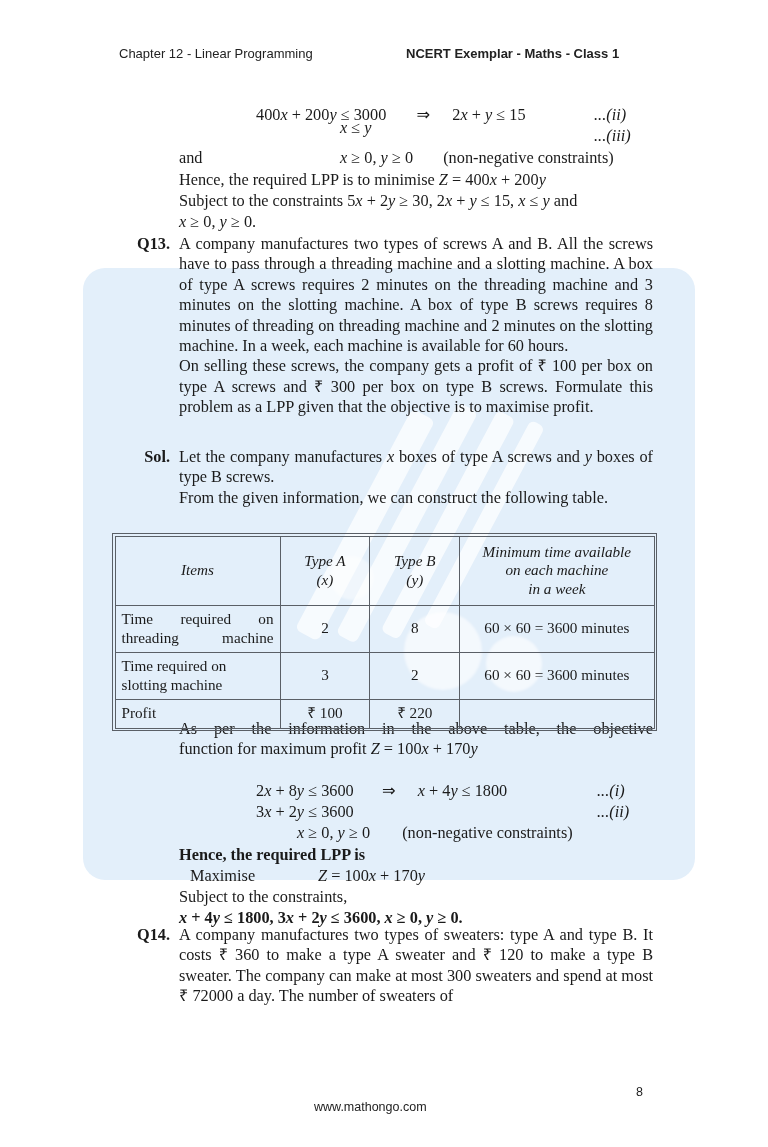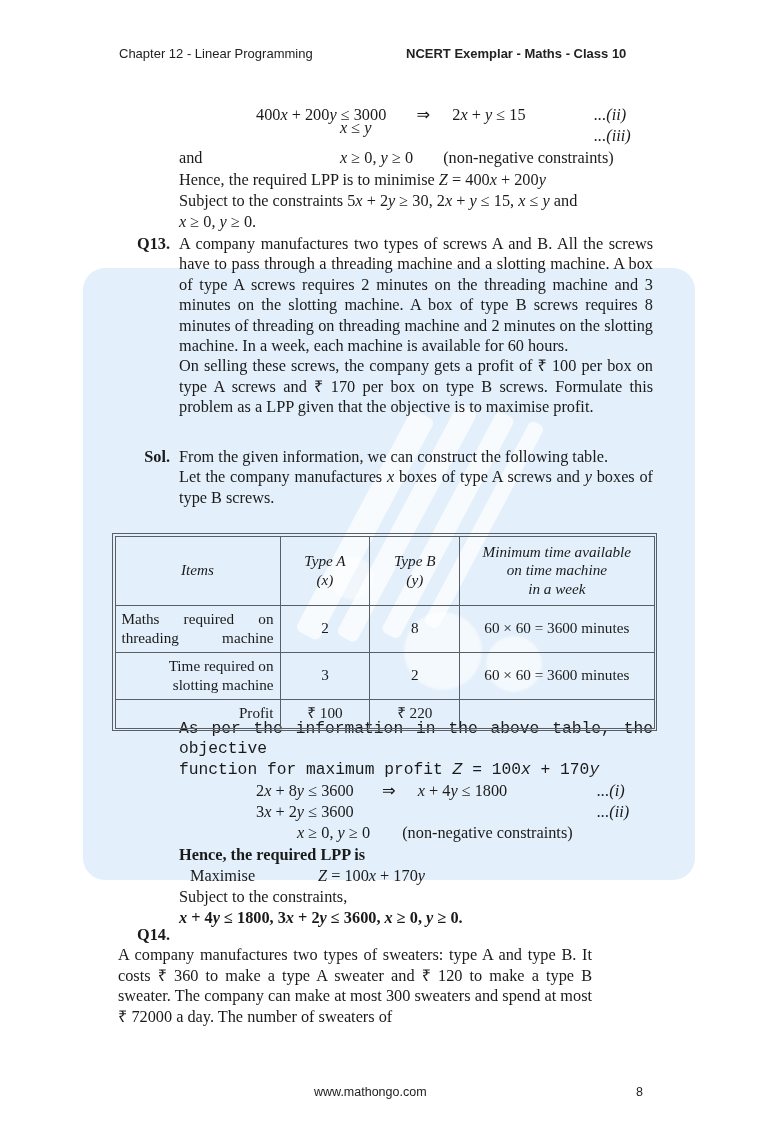--- a/index.html
+++ b/index.html
@@ -210,7 +210,7 @@
 
 <div class="page-header">
   <span class="hdr-left">Chapter 12 - Linear Programming</span>
-  <span class="hdr-right">NCERT Exemplar - Maths - Class 10</span>
+  <span class="hdr-right">NCERT Exemplar - Maths - Class 1</span>
 </div>
 
 <div class="content">

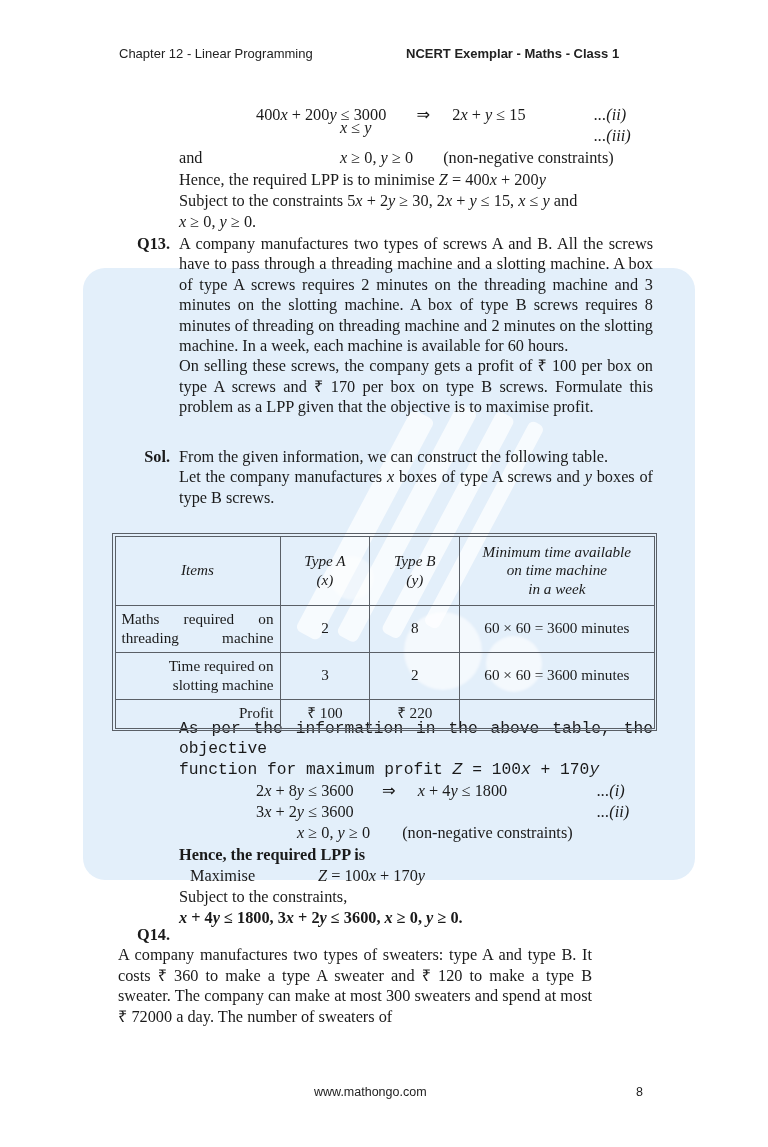--- a/index.html
+++ b/index.html
@@ -244,7 +244,7 @@
     <div class="qlabel" style="width:52px; padding-right:9px;">Q13.</div>
     <div class="qbody" style="width:474px;">
       <p>A company manufactures two types of screws A and B. All the screws have to pass through a threading machine and a slotting machine. A box of type A screws requires 2 minutes on the threading machine and 3 minutes on the slotting machine. A box of type B screws requires 8 minutes of threading on threading machine and 2 minutes on the slotting machine. In a week, each machine is available for 60 hours.</p>
-      <p>On selling these screws, the company gets a profit of ₹ 100 per box on type A screws and ₹ 170 per box on type B screws. Formulate this problem as a LPP given that the objective is to maximise profit.</p>
+      <p>On selling these screws, the company gets a profit of ₹ 100 per box on type A screws and ₹ 300 per box on type B screws. Formulate this problem as a LPP given that the objective is to maximise profit.</p>
     </div>
   </div>
 

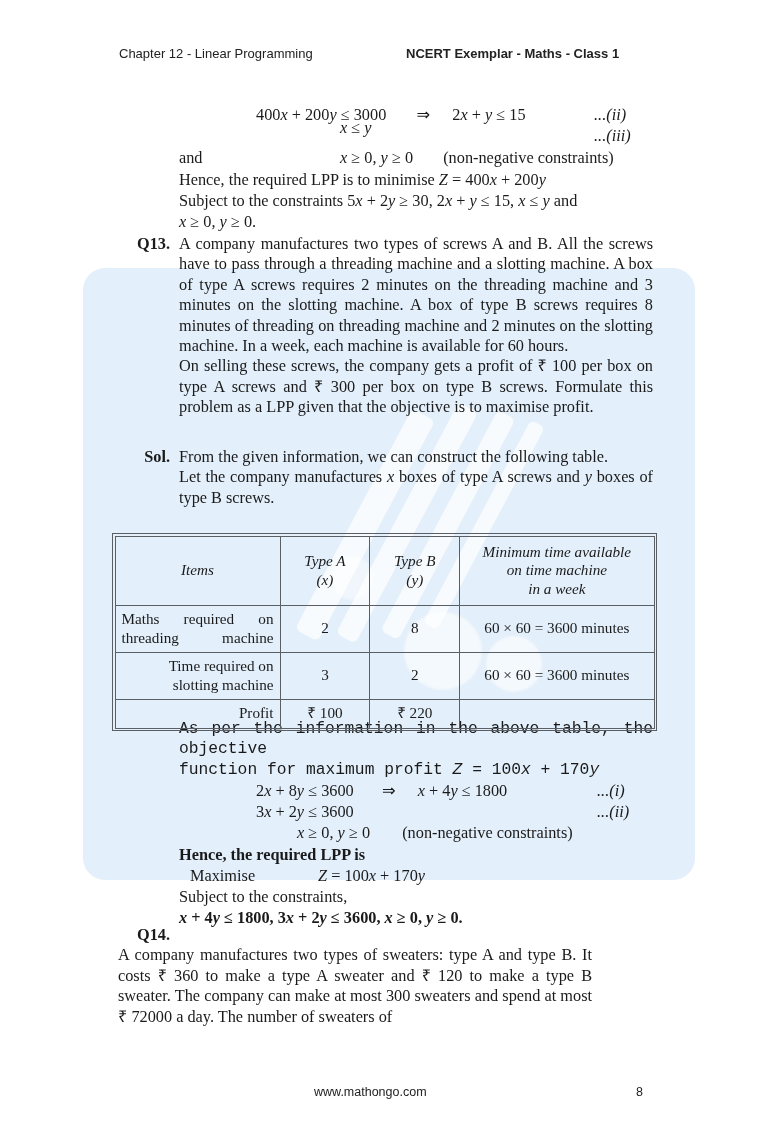--- a/index.html
+++ b/index.html
@@ -251,8 +251,8 @@
   <div class="qitem" style="left:118px; top:447px; width:535px;">
     <div class="qlabel" style="width:52px; padding-right:9px;">Sol.</div>
     <div class="qbody" style="width:474px;">
+      <p>Let the company manufactures <i>x</i> boxes of type A screws and <i>y</i> boxes of type B screws.</p>
       <p>From the given information, we can construct the following table.</p>
-      <p>Let the company manufactures <i>x</i> boxes of type A screws and <i>y</i> boxes of type B screws.</p>
     </div>
   </div>
 

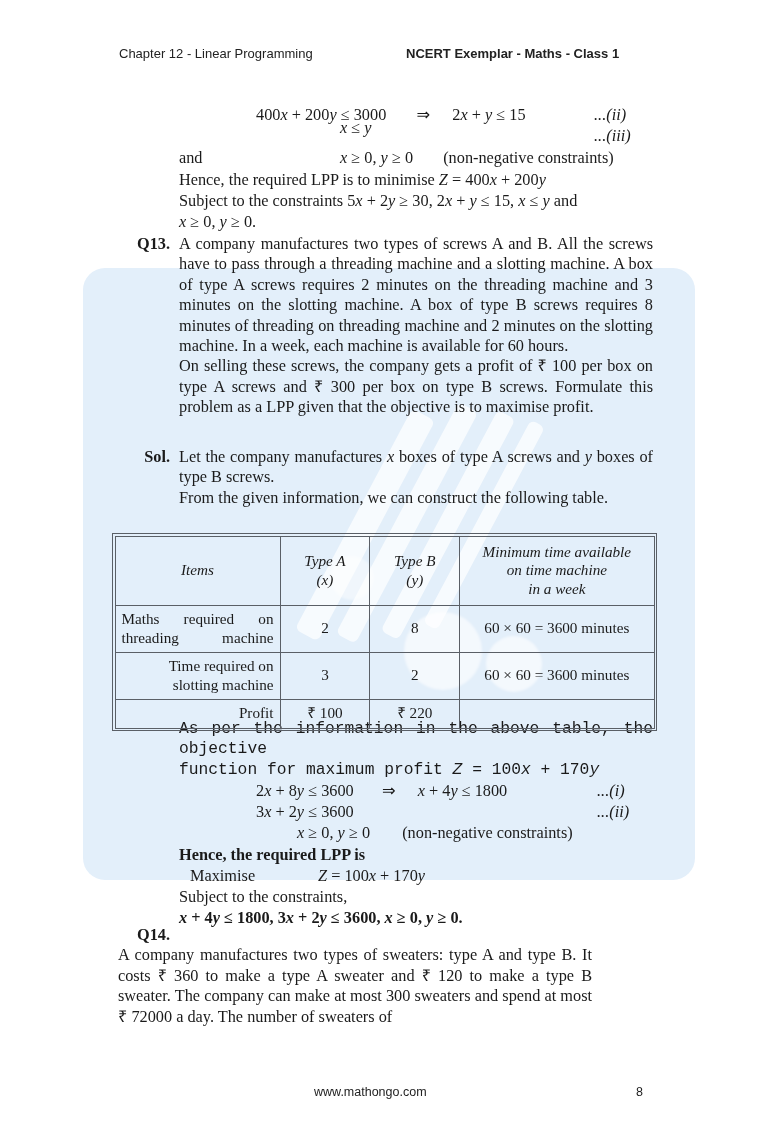--- a/index.html
+++ b/index.html
@@ -314,7 +314,7 @@
         </td>
         <td class="th-cell col-min">
           <span>Minimum time available</span>
-          <span class="sub">on time machine</span>
+          <span class="sub">on each machine</span>
           <span class="sub">in a week</span>
         </td>
       </tr>

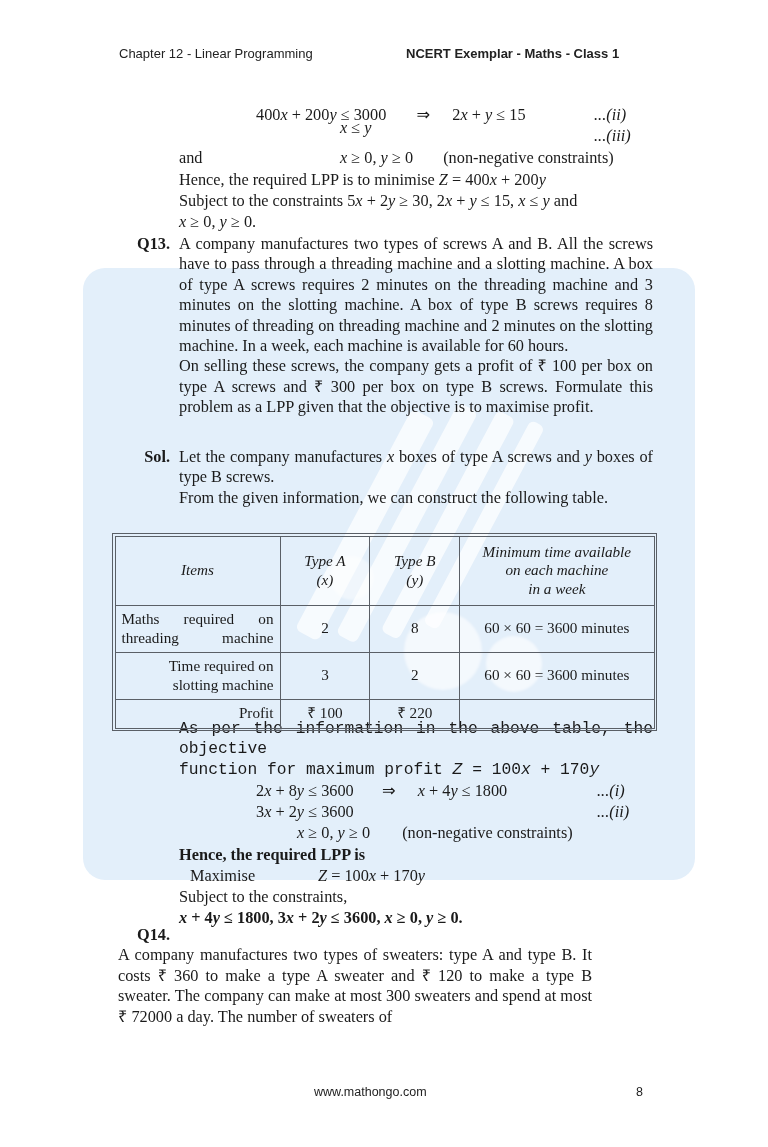--- a/index.html
+++ b/index.html
@@ -319,7 +319,7 @@
         </td>
       </tr>
       <tr class="row-tall">
-        <td class="cell-just">Maths required on threading machine</td>
+        <td class="cell-just">Time required on threading machine</td>
         <td class="cell-center">2</td>
         <td class="cell-center">8</td>
         <td class="cell-center">60 × 60 = 3600 minutes</td>

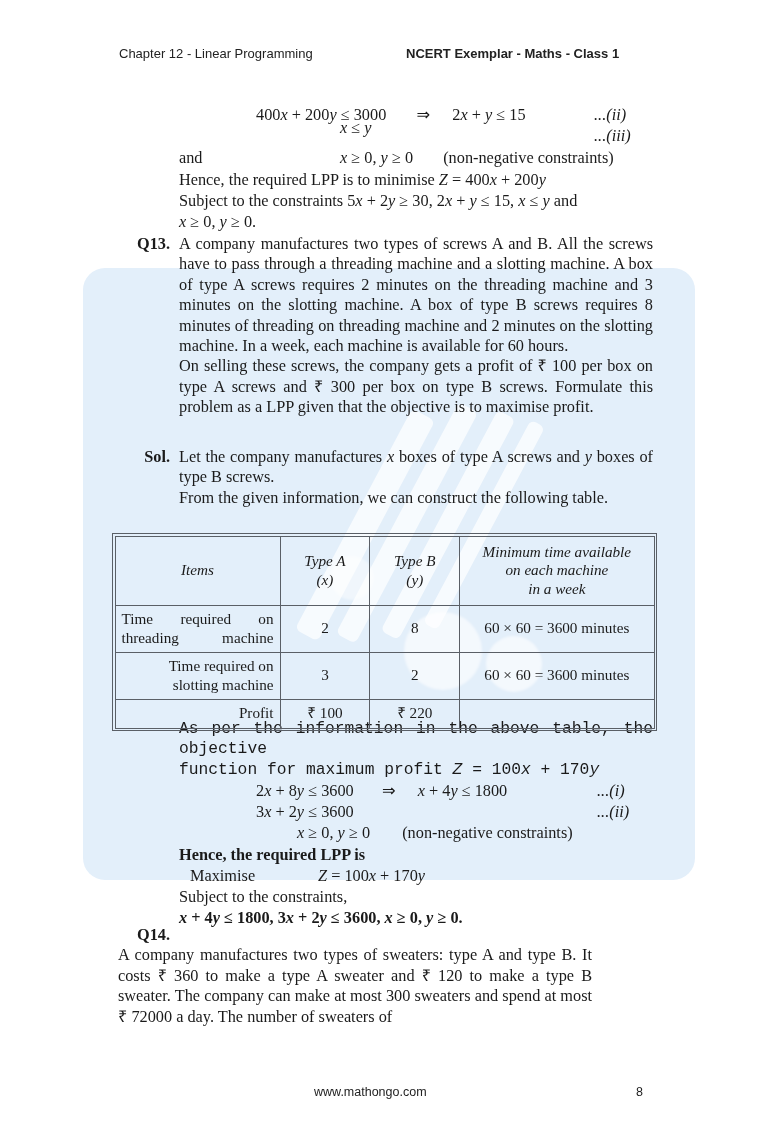--- a/index.html
+++ b/index.html
@@ -165,7 +165,7 @@
     text-justify: inter-word;
     text-align-last: justify;
   }
-  .cell-left { text-align: right; }
+  .cell-left { text-align: left; }
   .row-tall td { height: 40px; }
   .row-profit td { height: 22px; }
   .sub { display: block; }

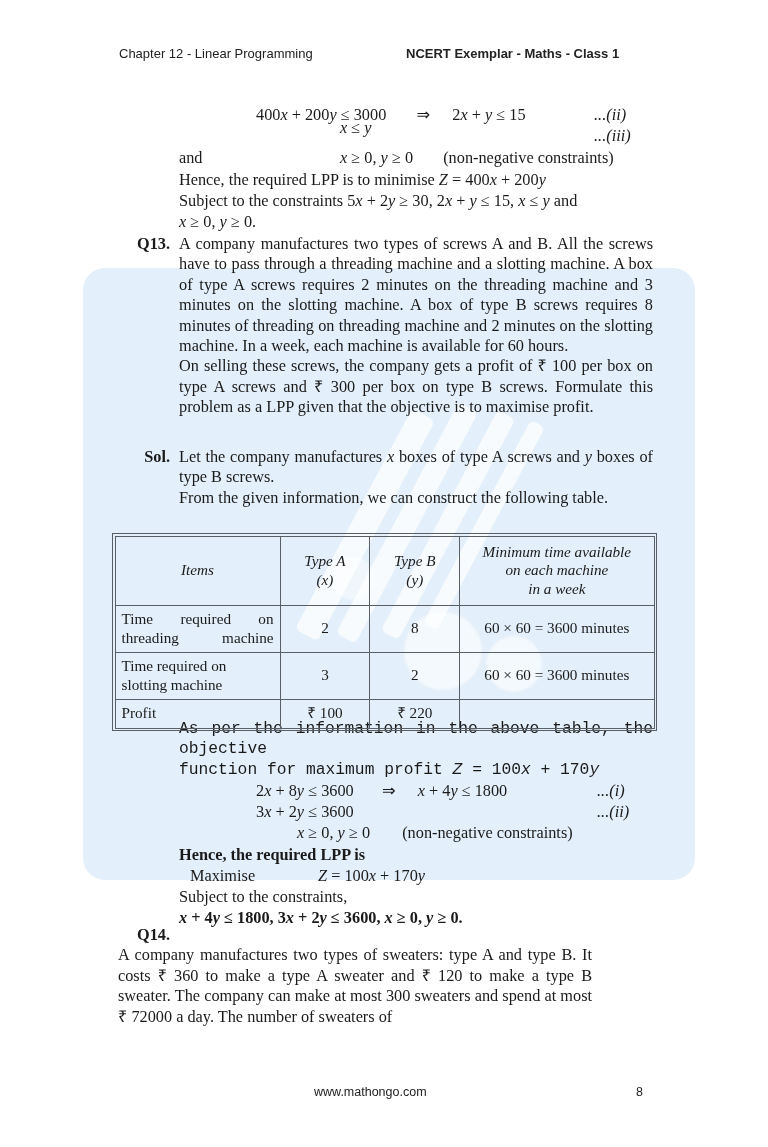--- a/index.html
+++ b/index.html
@@ -258,7 +258,7 @@
 
   <div class="qitem" style="left:118px; top:719px; width:535px;">
     <div class="qlabel" style="width:52px; padding-right:9px;"></div>
-    <div class="qbody nojust" style="width:474px;font-family:Liberation Mono, monospace;">
+    <div class="qbody nojust" style="width:474px;">
       <p style="text-align:justify;text-align-last:justify;">As per the information in the above table, the objective</p>
       <p>function for maximum profit <i>Z</i> = 100<i>x</i> + 170<i>y</i></p>
     </div>

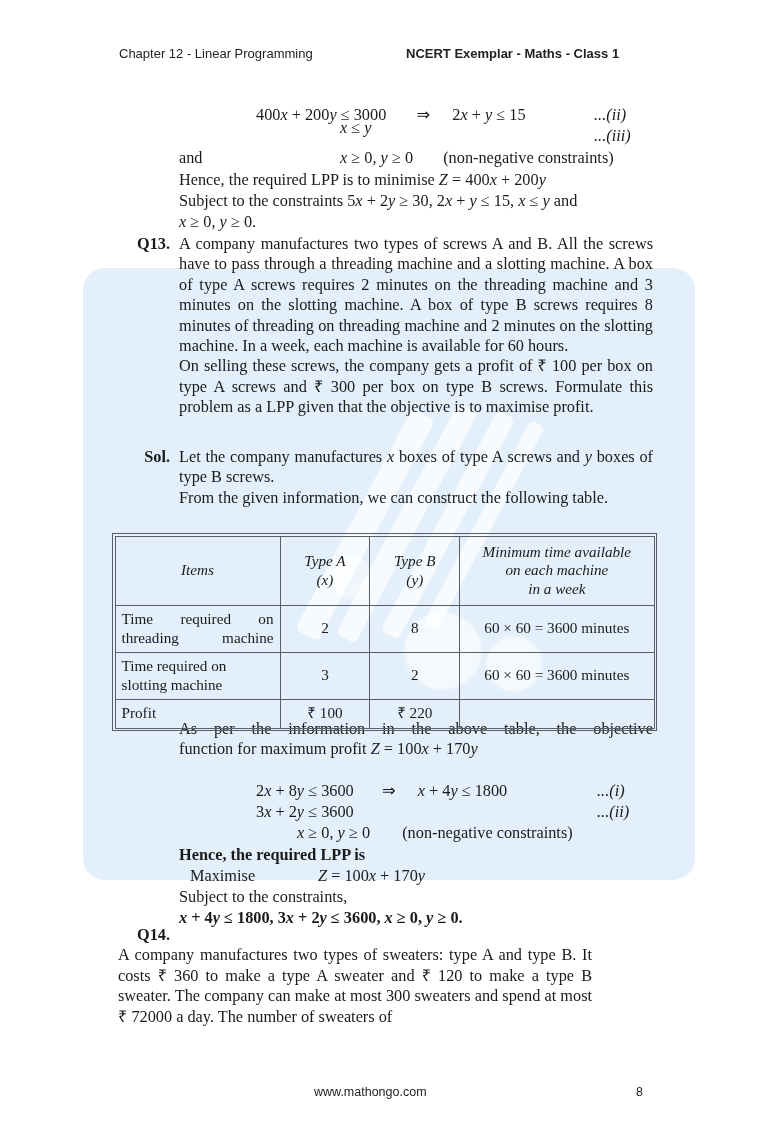--- a/index.html
+++ b/index.html
@@ -288,7 +288,7 @@
   <div class="blk" style="left:179px; top:887px; white-space:nowrap;">Subject to the constraints,</div>
   <div class="blk" style="left:179px; top:908px; white-space:nowrap;font-weight:bold;"><i>x</i> + 4<i>y</i> ≤ 1800, 3<i>x</i> + 2<i>y</i> ≤ 3600, <i>x</i> ≥ 0, <i>y</i> ≥ 0.</div>
 
-  <div class="qitem" style="left:118px; top:925px; width:535px;flex-direction:column;">
+  <div class="qitem" style="left:118px; top:925px; width:535px;">
     <div class="qlabel" style="width:52px; padding-right:9px;">Q14.</div>
     <div class="qbody" style="width:474px;">
       <p>A company manufactures two types of sweaters: type A and type B. It costs ₹ 360 to make a type A sweater and ₹ 120 to make a type B sweater. The company can make at most 300 sweaters and spend at most ₹ 72000 a day. The number of sweaters of</p>

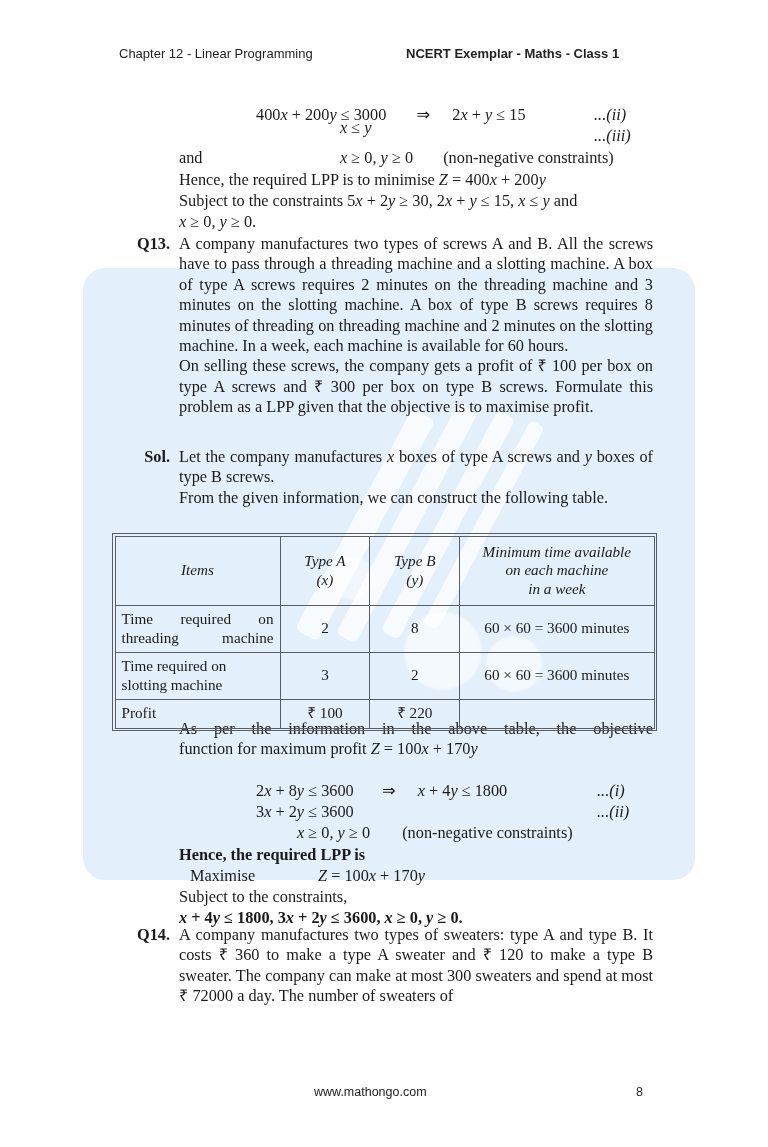--- a/index.html
+++ b/index.html
@@ -184,7 +184,7 @@
   .ft-url {
     position: absolute;
     left: 314px;
-    top: 0;
+    top: 15px;
     text-align: center;
   }
   .ft-page {

